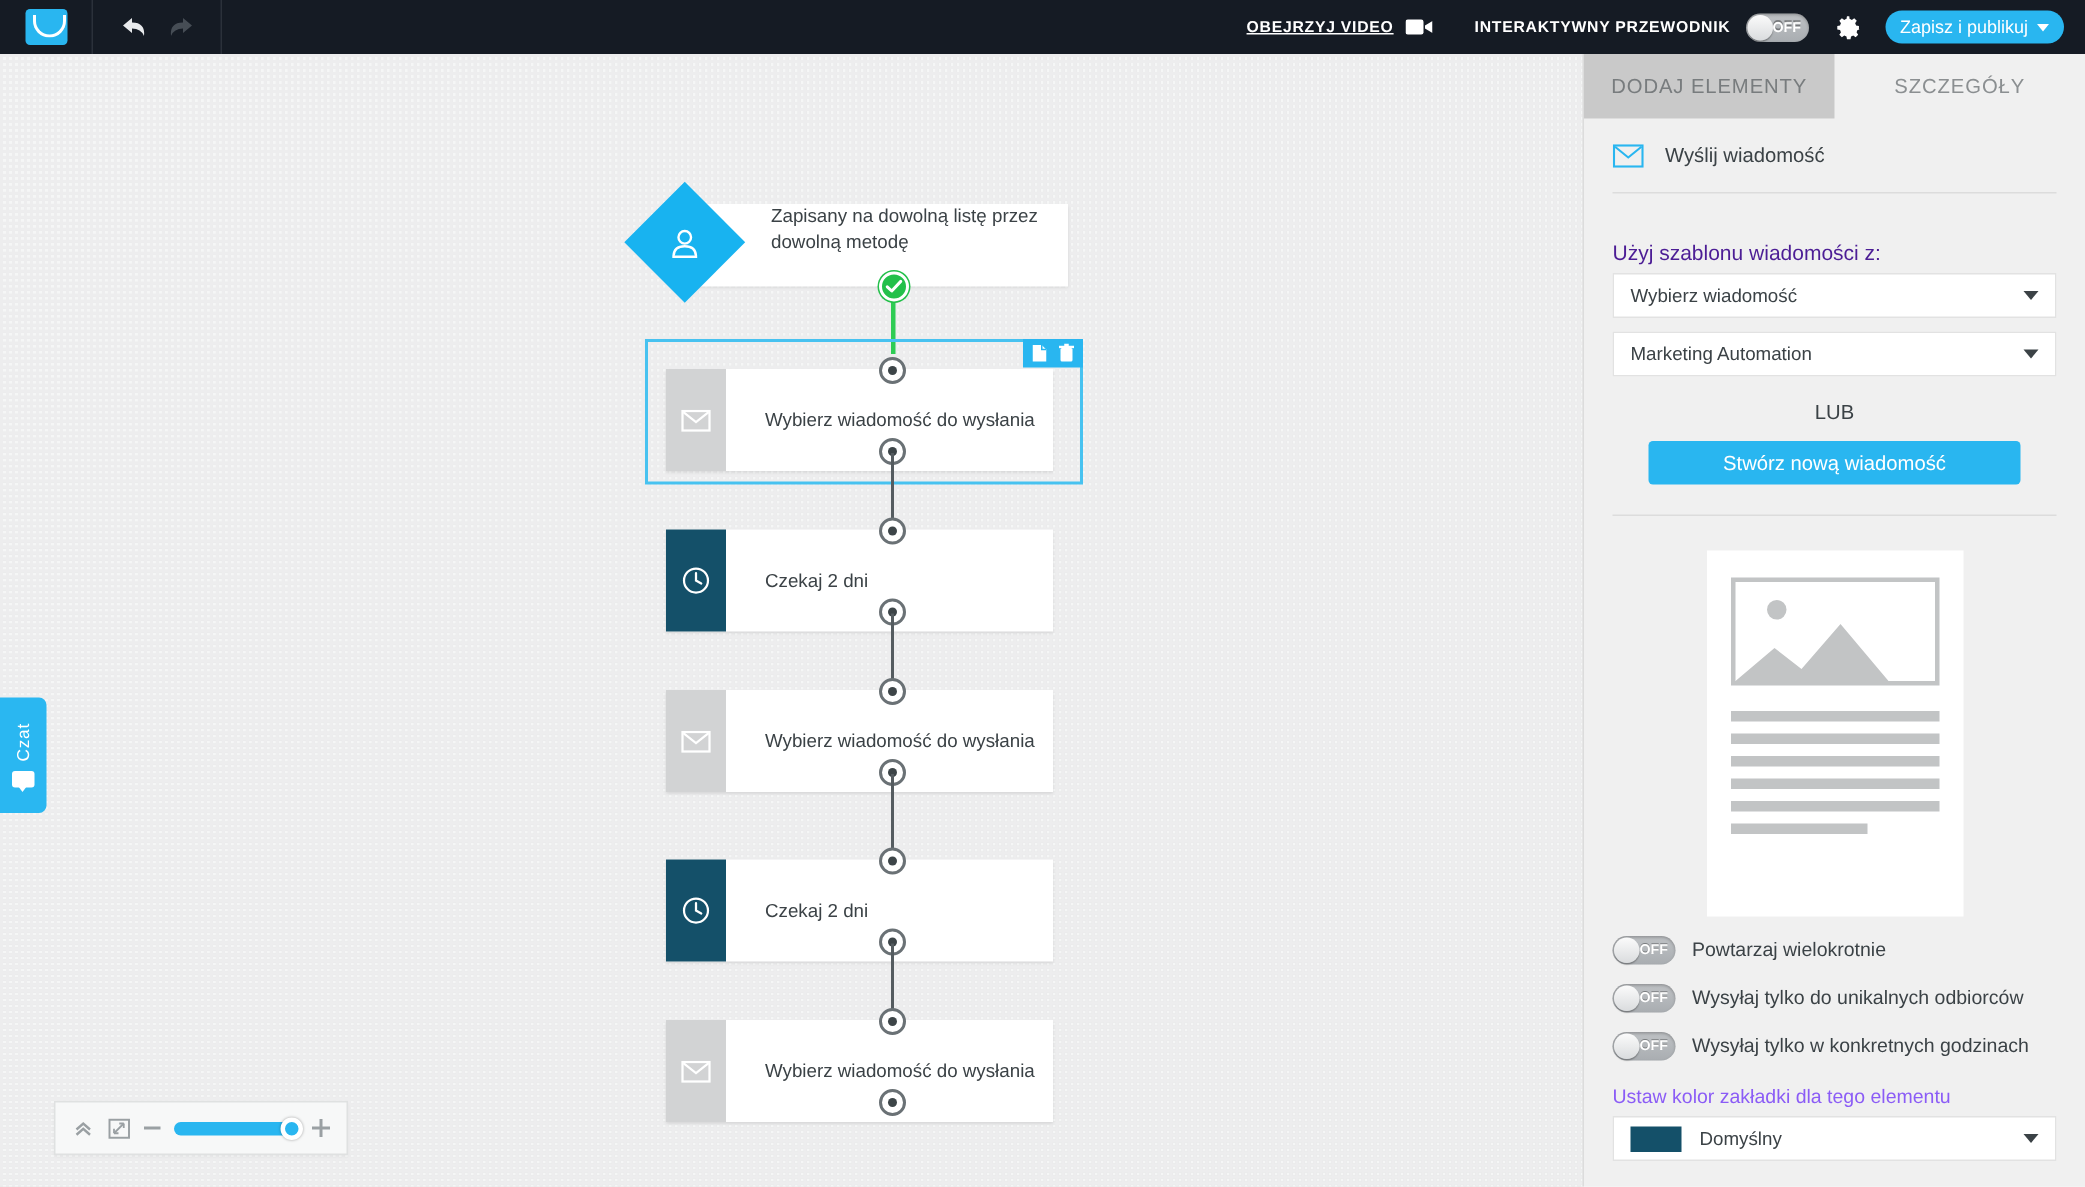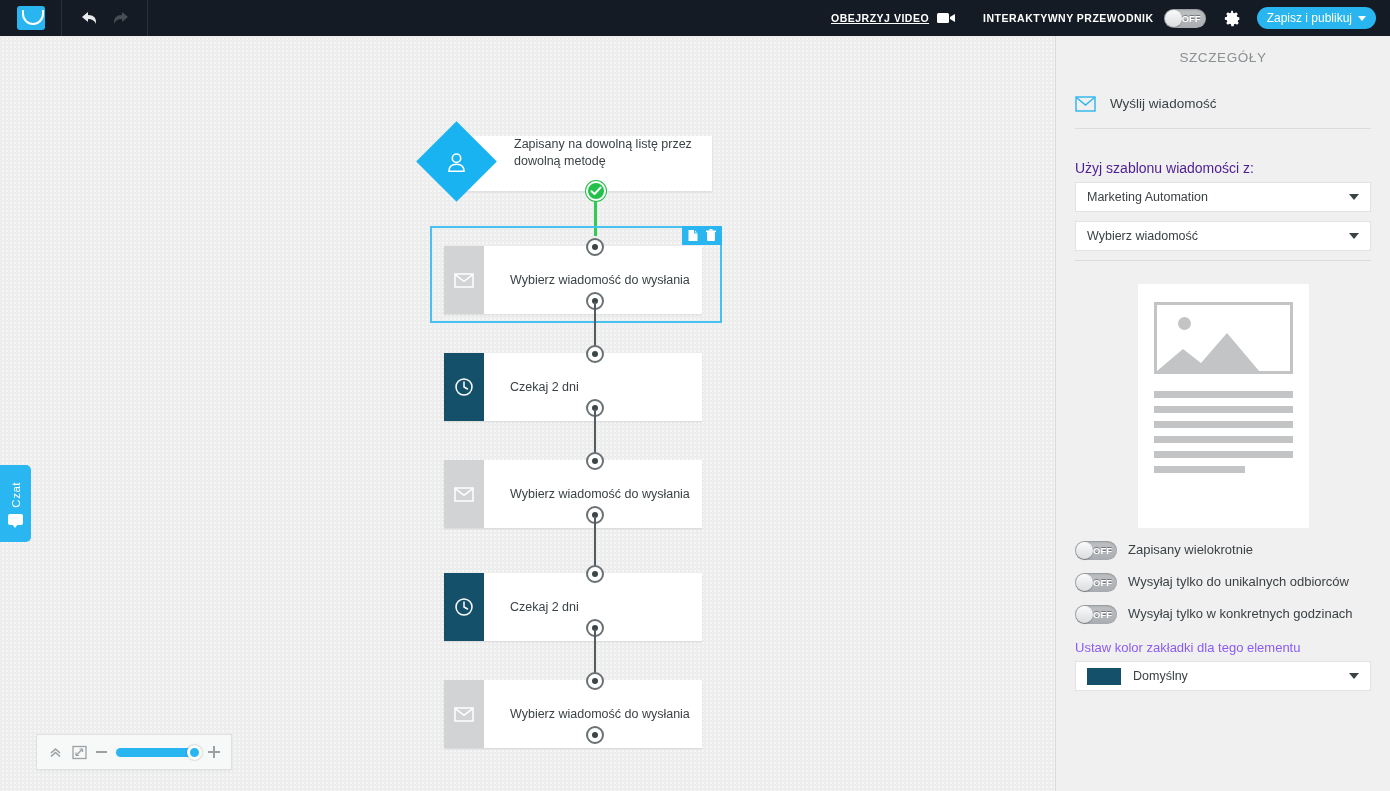--- a/index.html
+++ b/index.html
@@ -546,6 +546,7 @@
 
 <div id="sidebar">
   <div id="tabs">
+    <div class="tab active">DODAJ ELEMENTY</div>
     <div class="tab">SZCZEGÓŁY</div>
   </div>
 

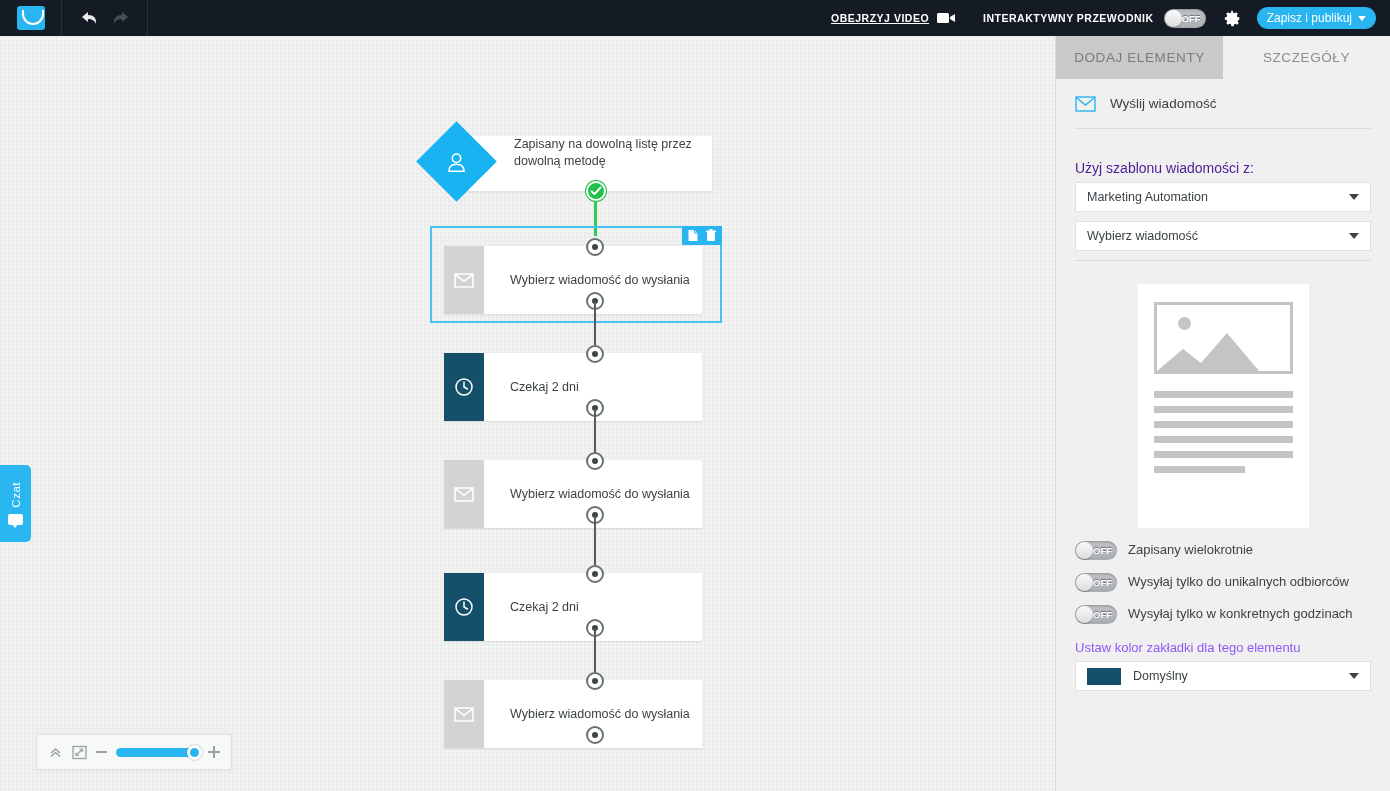--- a/index.html
+++ b/index.html
@@ -564,12 +564,12 @@
     <div class="field-label">Użyj szablonu wiadomości z:</div>
 
     <div class="select-box">
+      <span class="sb-val">Wybierz wiadomość</span>
+      <span class="sb-caret"></span>
+    </div>
+
+    <div class="select-box">
       <span class="sb-val">Marketing Automation</span>
-      <span class="sb-caret"></span>
-    </div>
-
-    <div class="select-box">
-      <span class="sb-val">Wybierz wiadomość</span>
       <span class="sb-caret"></span>
     </div>
 

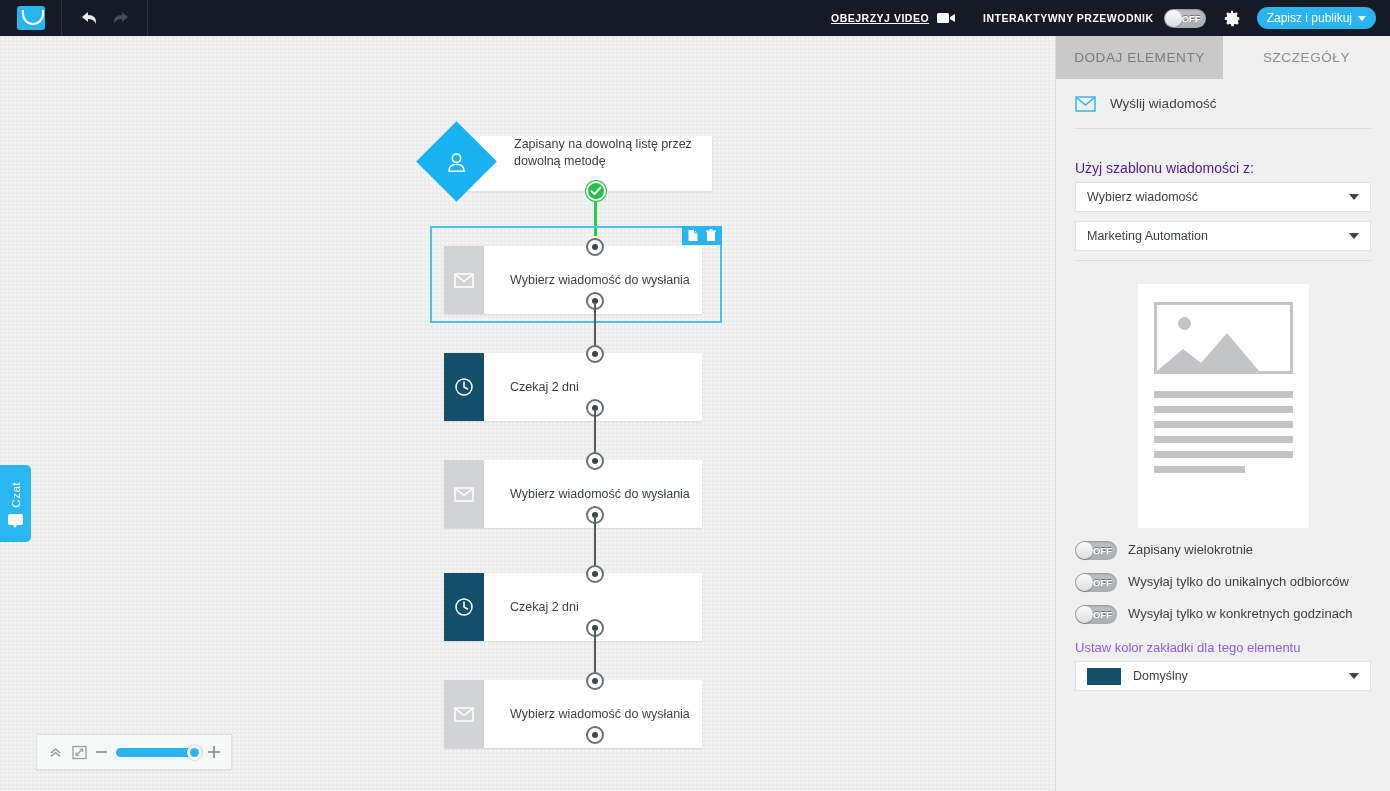--- a/index.html
+++ b/index.html
@@ -573,6 +573,7 @@
       <span class="sb-caret"></span>
     </div>
 
+    <div id="or-text">LUB</div>
 
 
     <div id="preview-wrap">

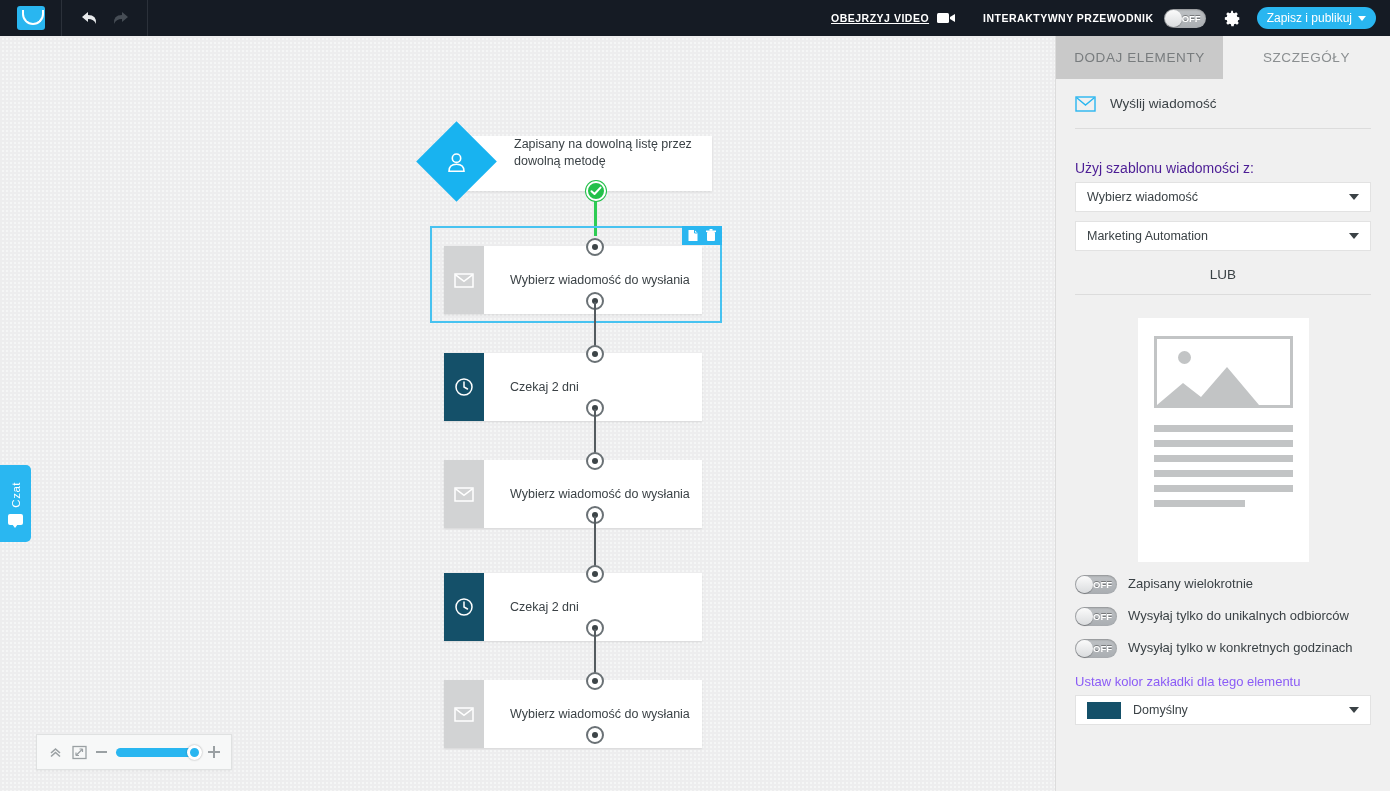--- a/index.html
+++ b/index.html
@@ -575,6 +575,7 @@
 
     <div id="or-text">LUB</div>
 
+    <div id="create-msg-btn">Stwórz nową wiadomość</div>
 
     <div id="preview-wrap">
       <div id="preview">

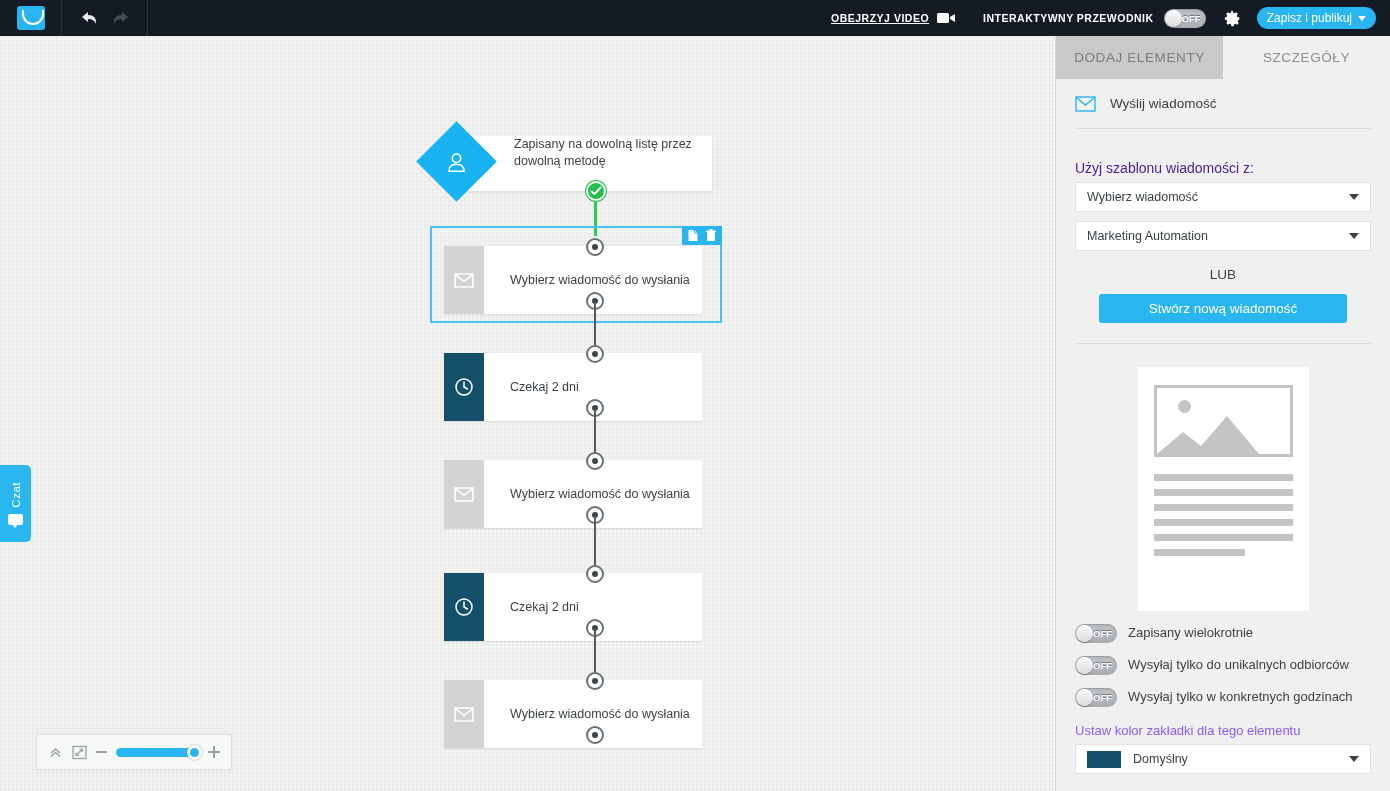--- a/index.html
+++ b/index.html
@@ -600,7 +600,7 @@
           <div class="knob"></div>
           <span class="lbl">OFF</span>
         </div>
-        <span class="tgl-text">Zapisany wielokrotnie</span>
+        <span class="tgl-text">Powtarzaj wielokrotnie</span>
       </div>
       <div class="tgl-row">
         <div class="toggle-off">

